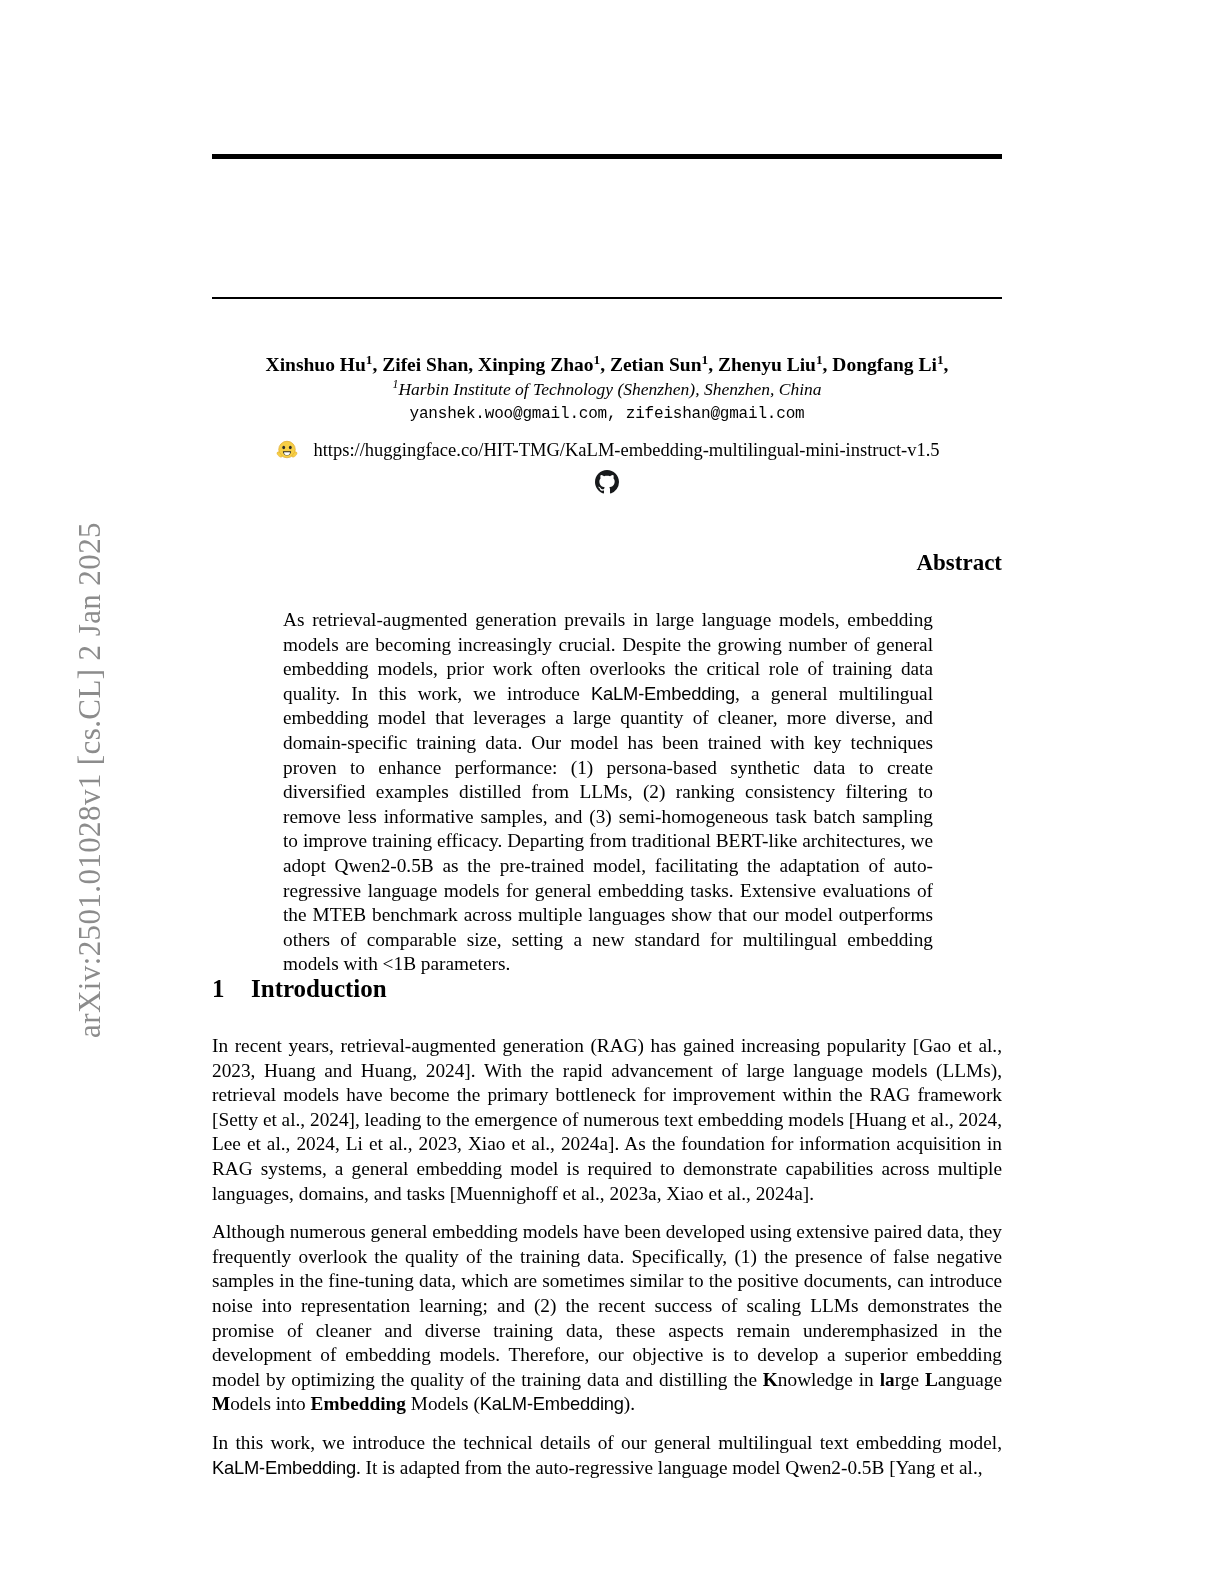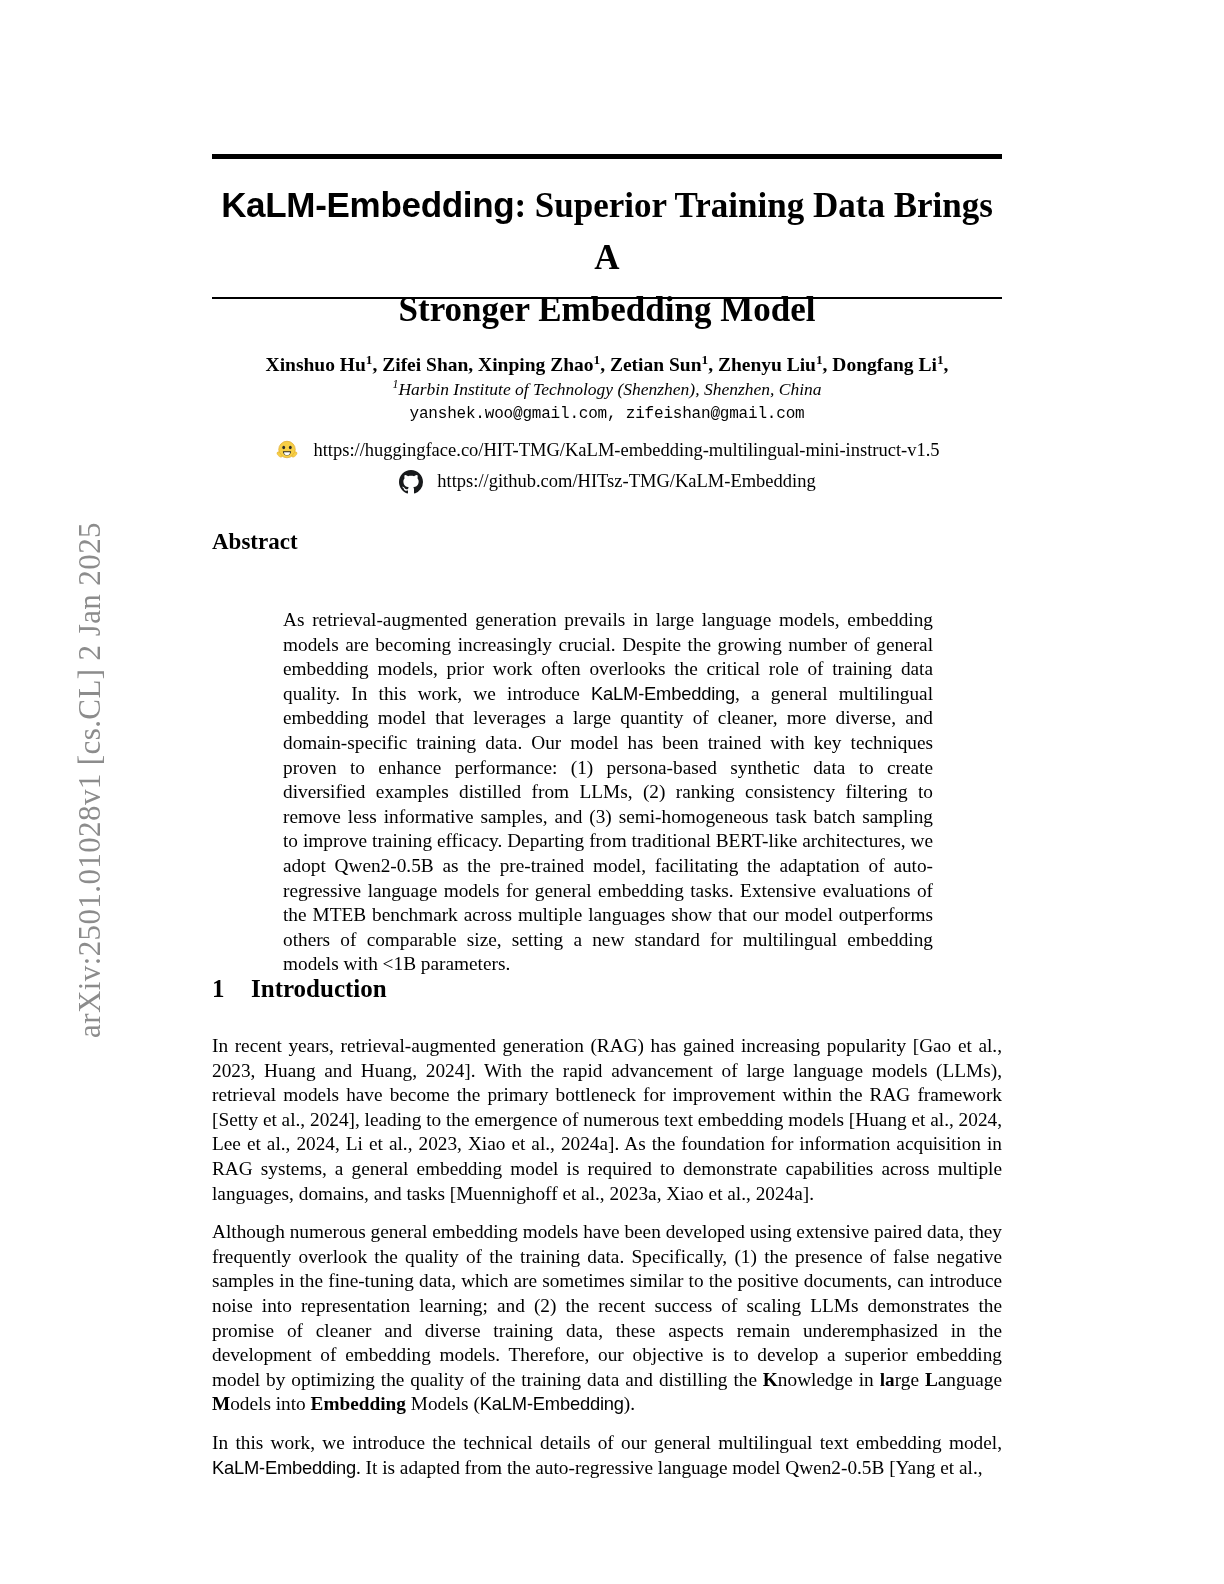--- a/index.html
+++ b/index.html
@@ -238,10 +238,6 @@
   <div class="rule-thick"></div>
   <div class="rule-thin"></div>
 
-  <div id="title-block">
-    <div><span class="t-sans">KaLM-Embedding</span><span class="t-serif">: Superior Training Data Brings A</span></div>
-    <div class="t-serif">Stronger Embedding Model</div>
-  </div>
 
   <div id="authors-block">
     <div class="author-line">Xinshuo Hu<sup>1</sup>, Zifei Shan, Xinping Zhao<sup>1</sup>, Zetian Sun<sup>1</sup>, Zhenyu Liu<sup>1</sup>, Dongfang Li<sup>1</sup>,</div>

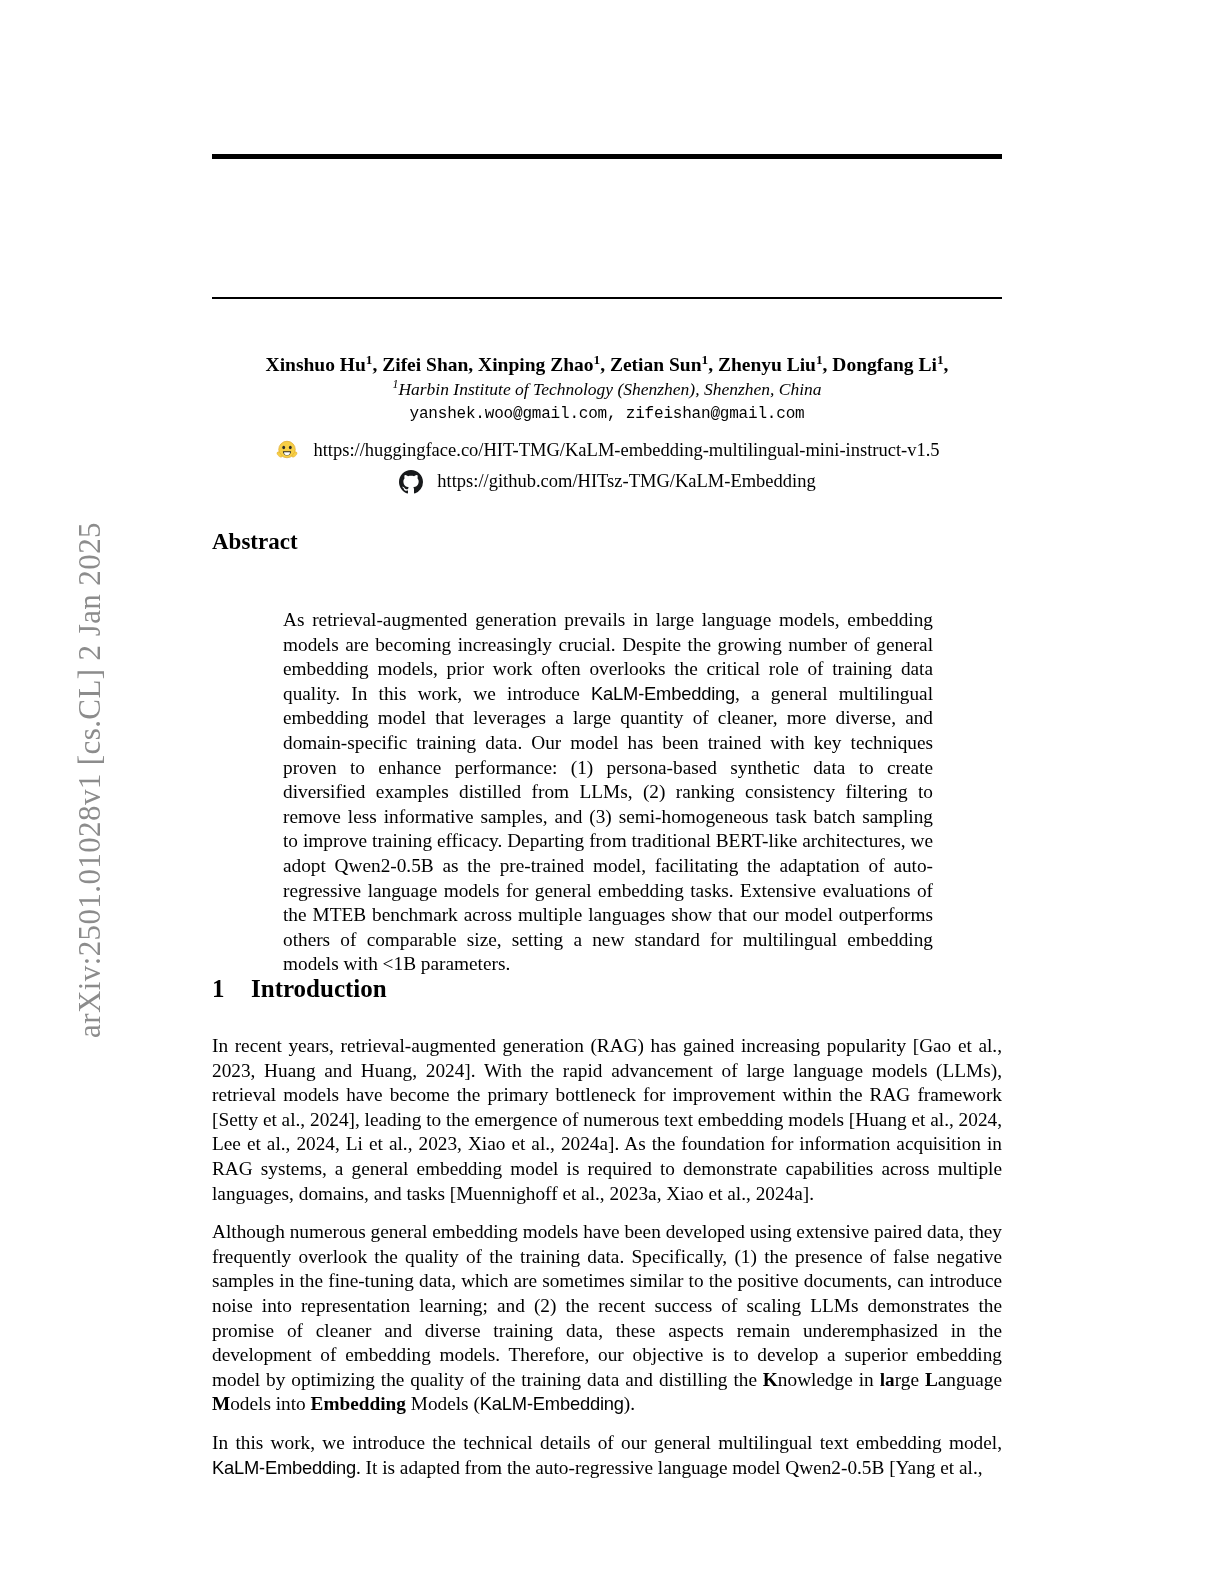--- a/index.html
+++ b/index.html
@@ -267,7 +267,6 @@
           <path fill="#17191b" d="M8 0C3.58 0 0 3.58 0 8c0 3.54 2.29 6.53 5.47 7.59.4.07.55-.17.55-.38 0-.19-.01-.82-.01-1.49-2.01.37-2.53-.49-2.69-.94-.09-.23-.48-.94-.82-1.13-.28-.15-.68-.52-.01-.53.63-.01 1.08.58 1.23.82.72 1.21 1.87.87 2.33.66.07-.52.28-.87.51-1.07-1.78-.2-3.64-.89-3.64-3.95 0-.87.31-1.59.82-2.15-.08-.2-.36-1.02.08-2.12 0 0 .67-.21 2.2.82.64-.18 1.32-.27 2-.27.68 0 1.36.09 2 .27 1.53-1.04 2.2-.82 2.2-.82.44 1.1.16 1.92.08 2.12.51.56.82 1.27.82 2.15 0 3.07-1.87 3.75-3.65 3.95.29.25.54.73.54 1.48 0 1.07-.01 1.93-.01 2.2 0 .21.15.46.55.38A8.01 8.01 0 0 0 16 8c0-4.42-3.58-8-8-8z"></path>
         </svg>
       </span>
-      <span class="link-url">https://github.com/HITsz-TMG/KaLM-Embedding</span>
     </div>
   </div>
 

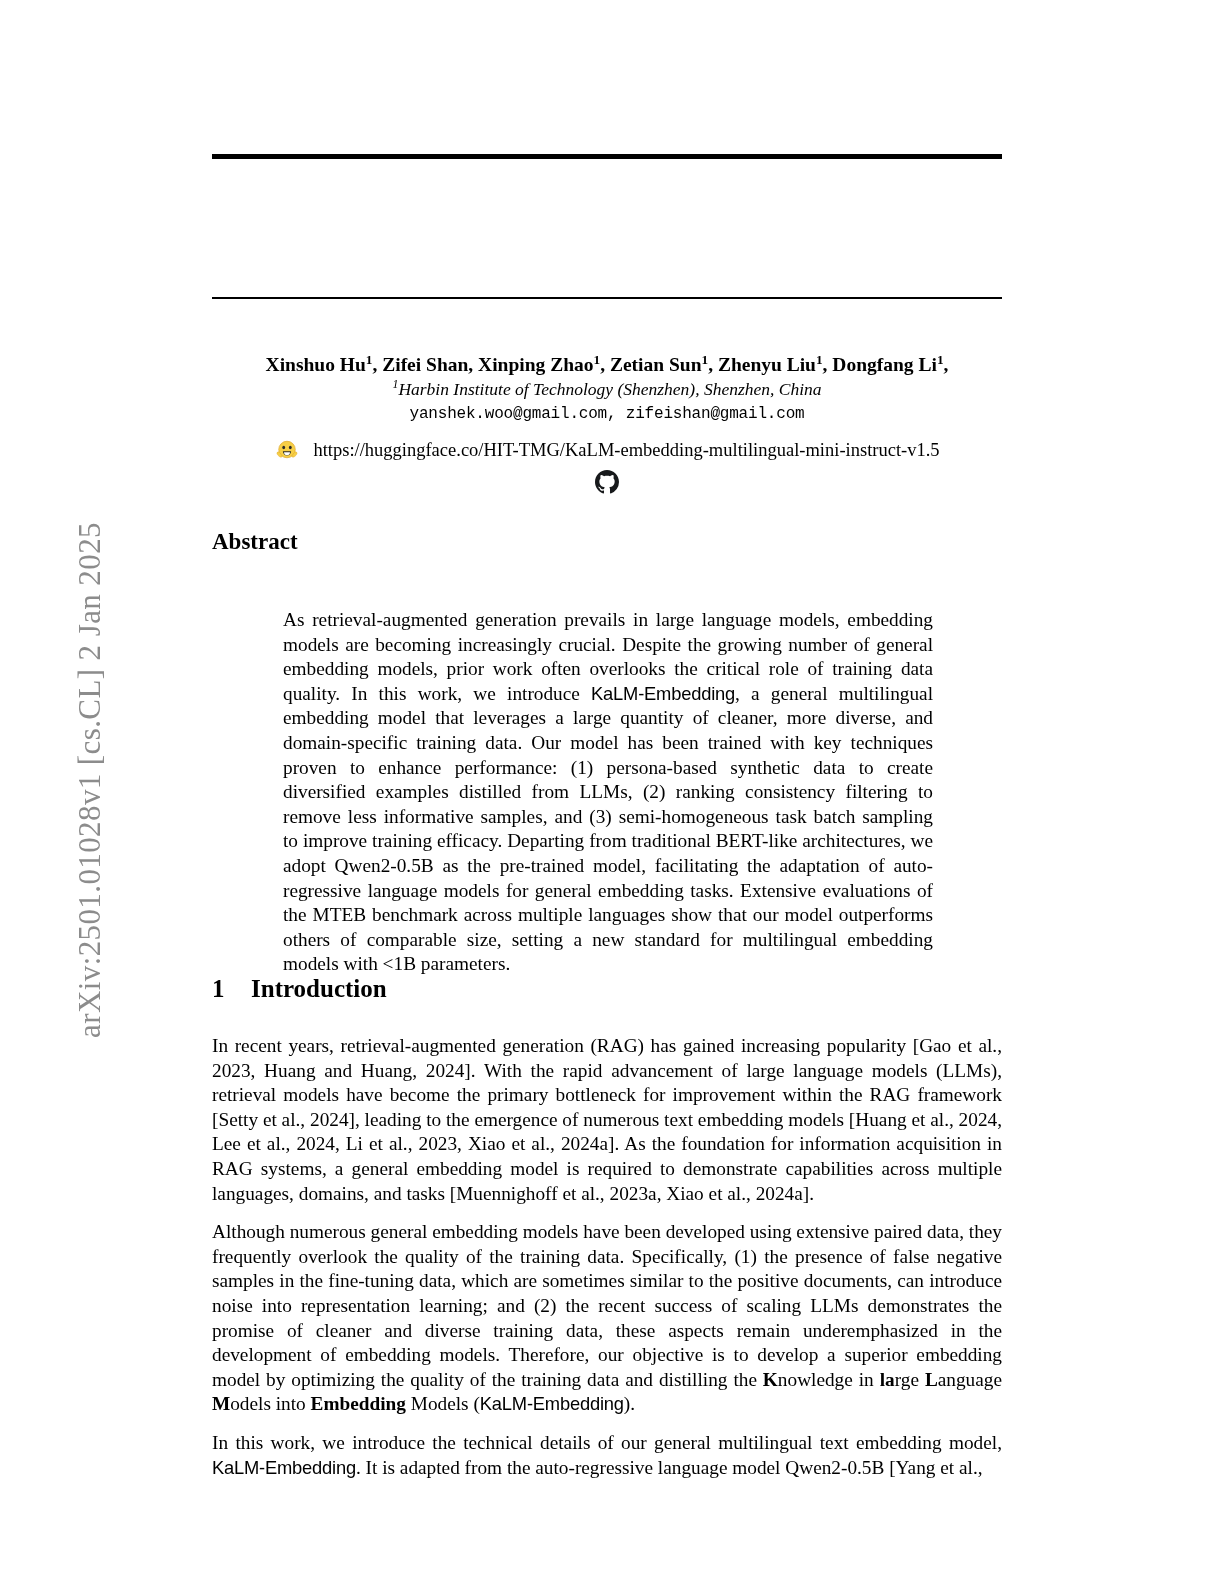--- a/index.html
+++ b/index.html
@@ -156,9 +156,9 @@
   #abstract-heading {
     position: absolute;
     left: 0;
-    top: 529px;
-    width: 790px;
-    text-align: left;
+    top: 550px;
+    width: 790px;
+    text-align: right;
     font-family: "Liberation Serif", "DejaVu Serif", serif;
     font-weight: bold;
     font-size: 23px;

